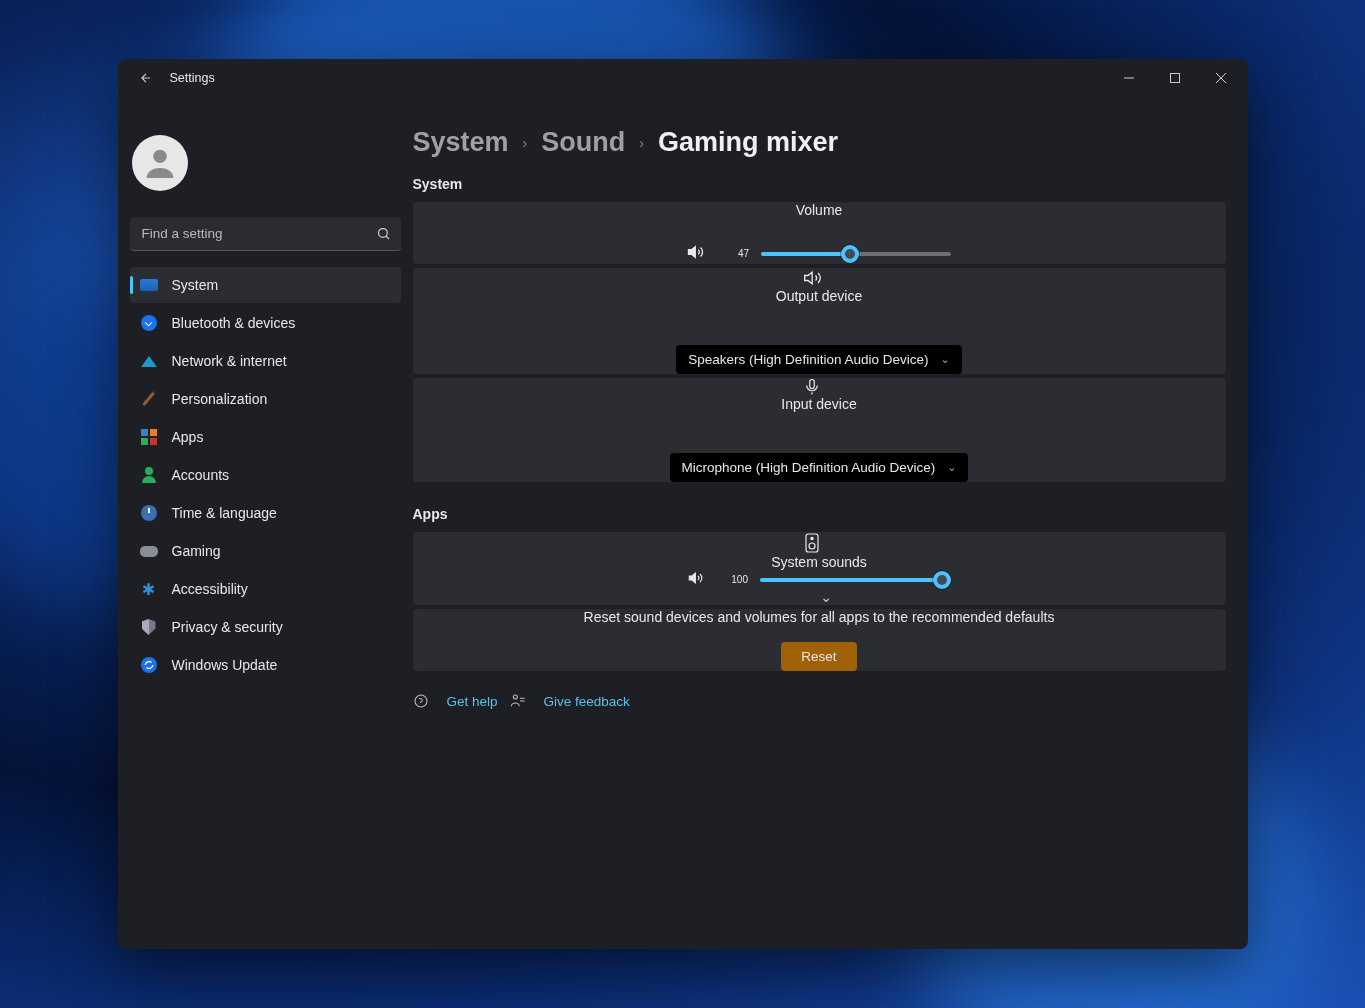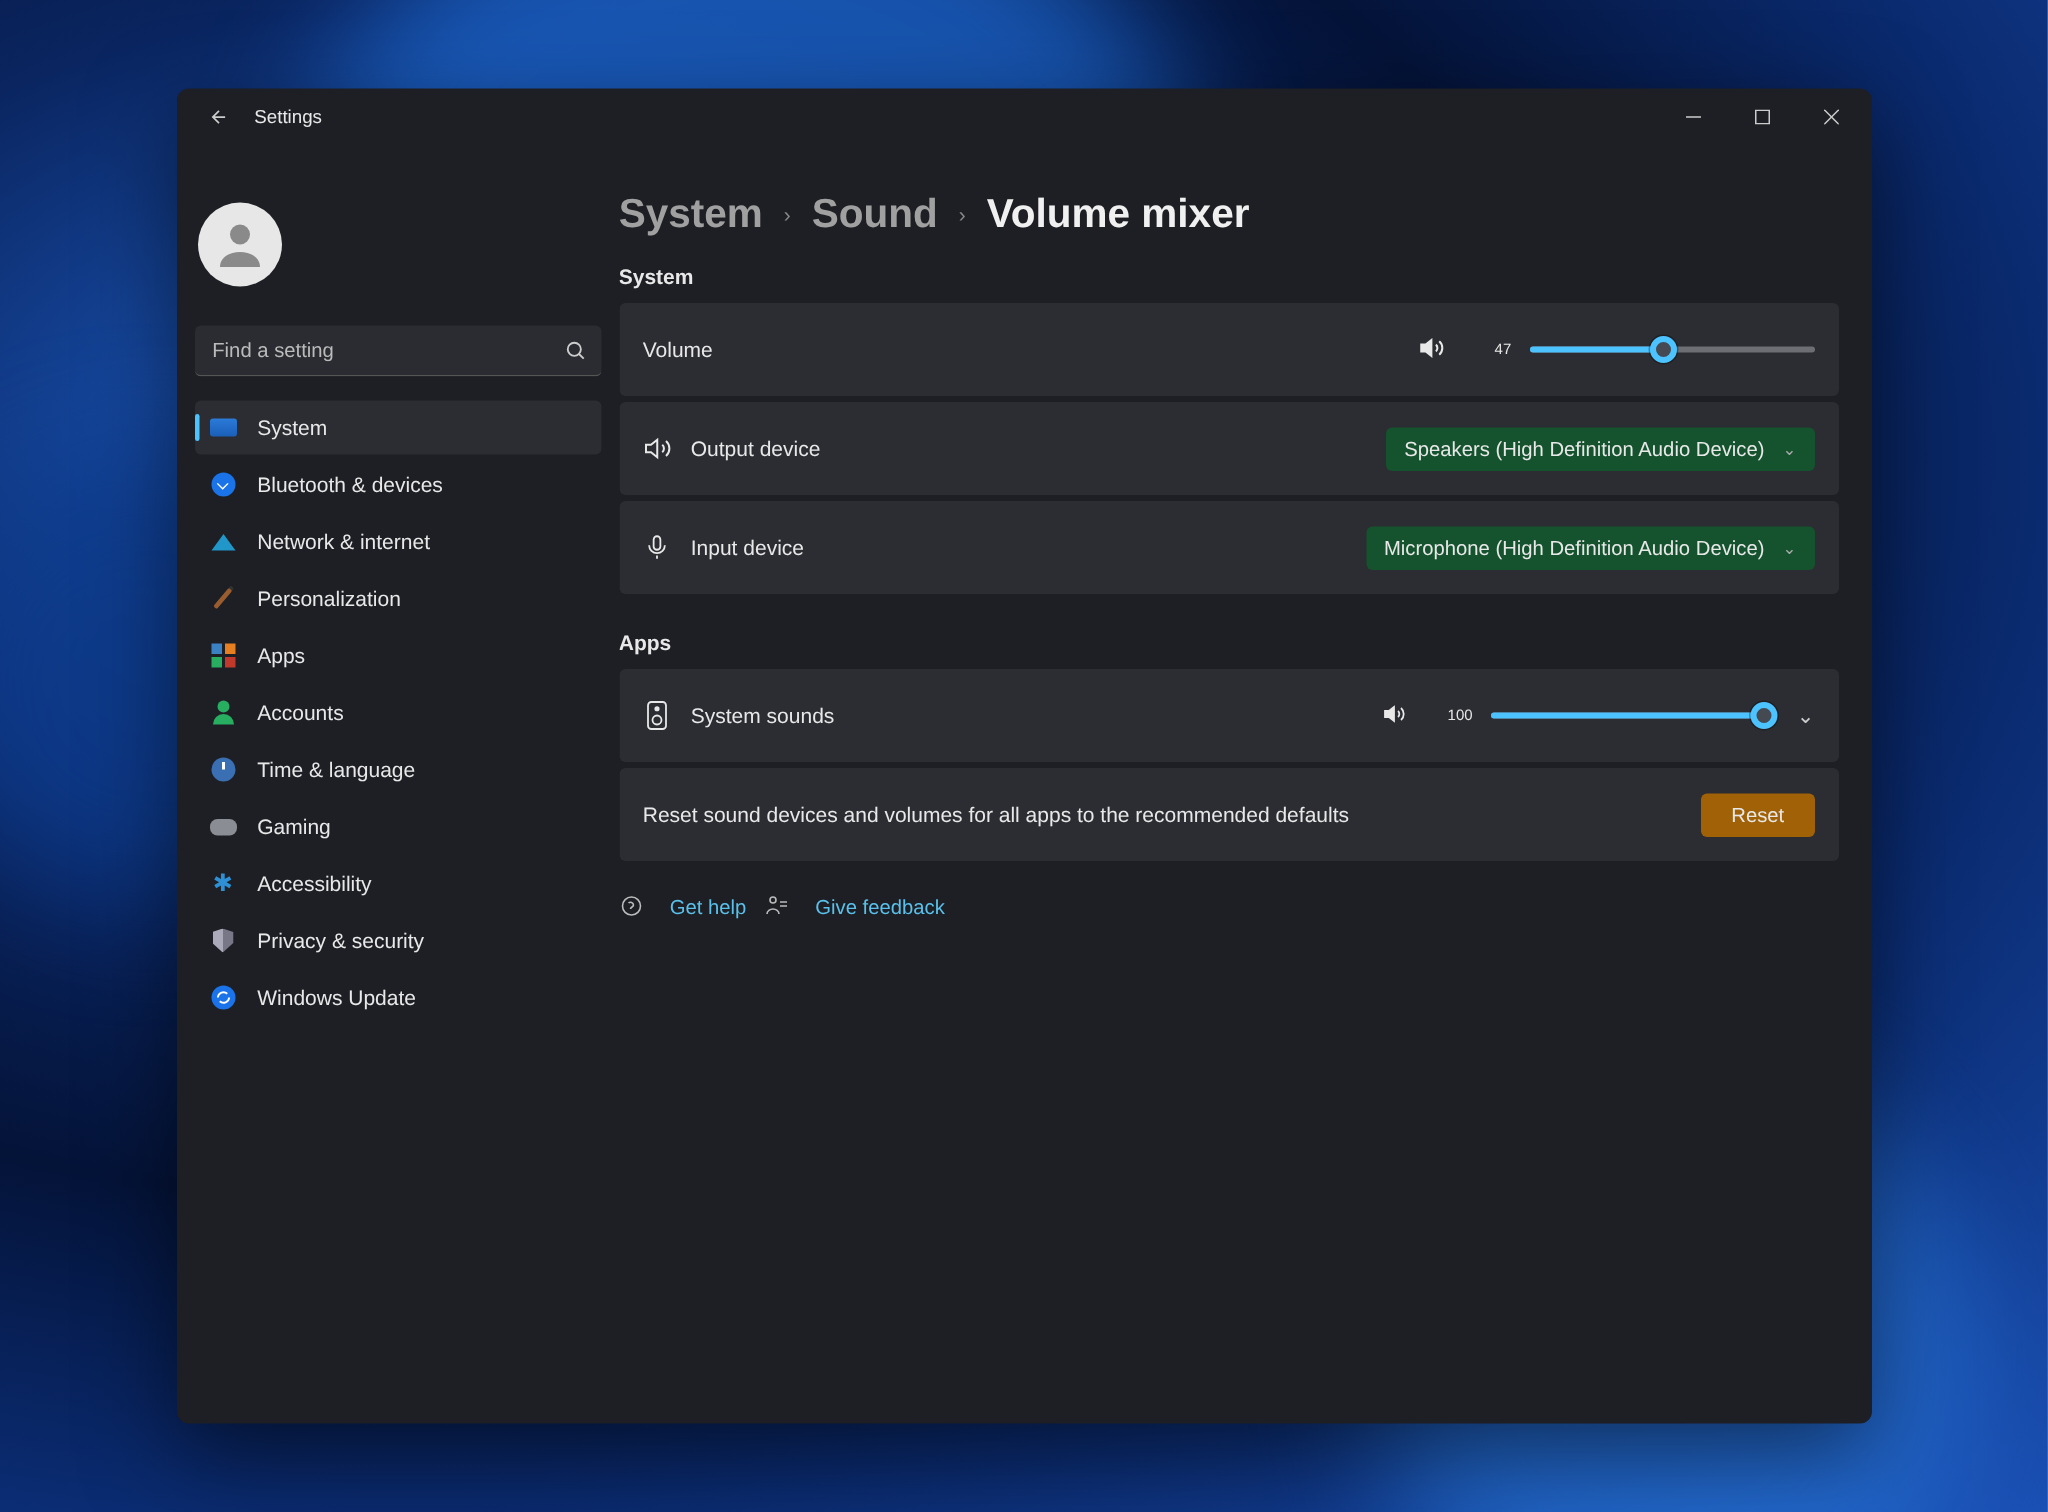--- a/index.html
+++ b/index.html
@@ -257,7 +257,7 @@
         <span class="chev">›</span>
         <span class="crumb">Sound</span>
         <span class="chev">›</span>
-        <span class="crumb last">Volume mixer</span>
+        <span class="crumb last">Gaming mixer</span>
       </div>
 
       <div class="section-label">System</div>

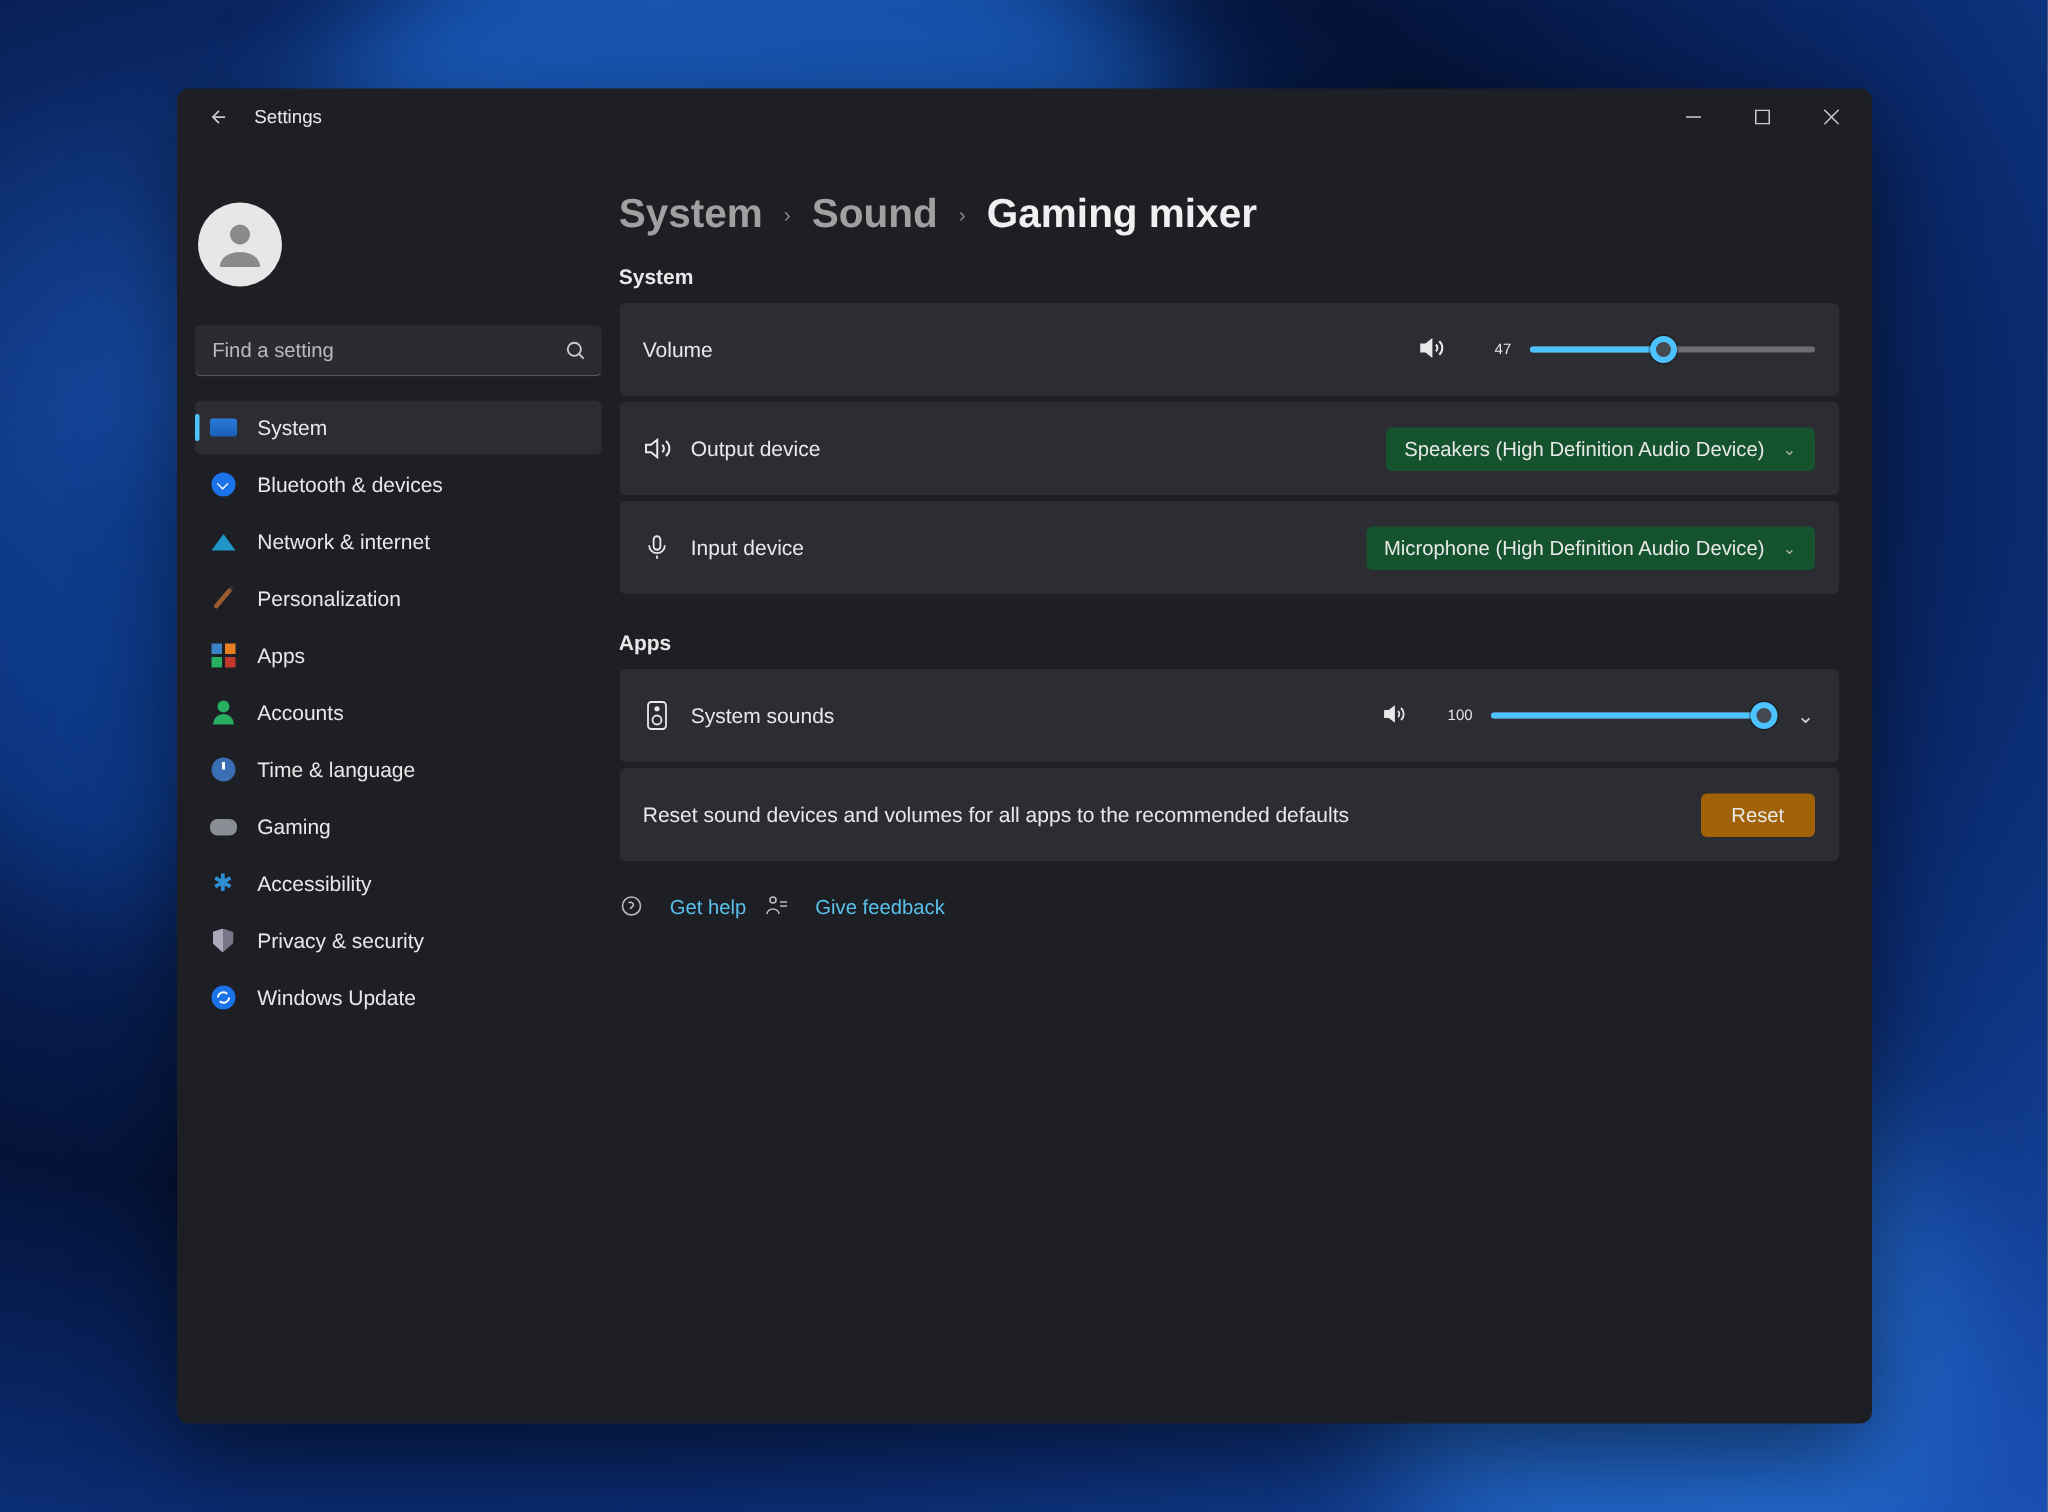--- a/index.html
+++ b/index.html
@@ -72,7 +72,7 @@
 .card {
   background: #2b2d32; border-radius: 4px; padding: 0 16px;
   display: flex; align-items: center; min-height: 62px; margin-bottom: 4px;
-  color: #e8e8e8; font-size: 14px;
+  color: #e8e8e8; font-size: 14px; flex-direction: column;
 }
 .card .left-icon { width: 32px; display: flex; justify-content: flex-start; }
 .card .label { flex: 0 0 auto; }

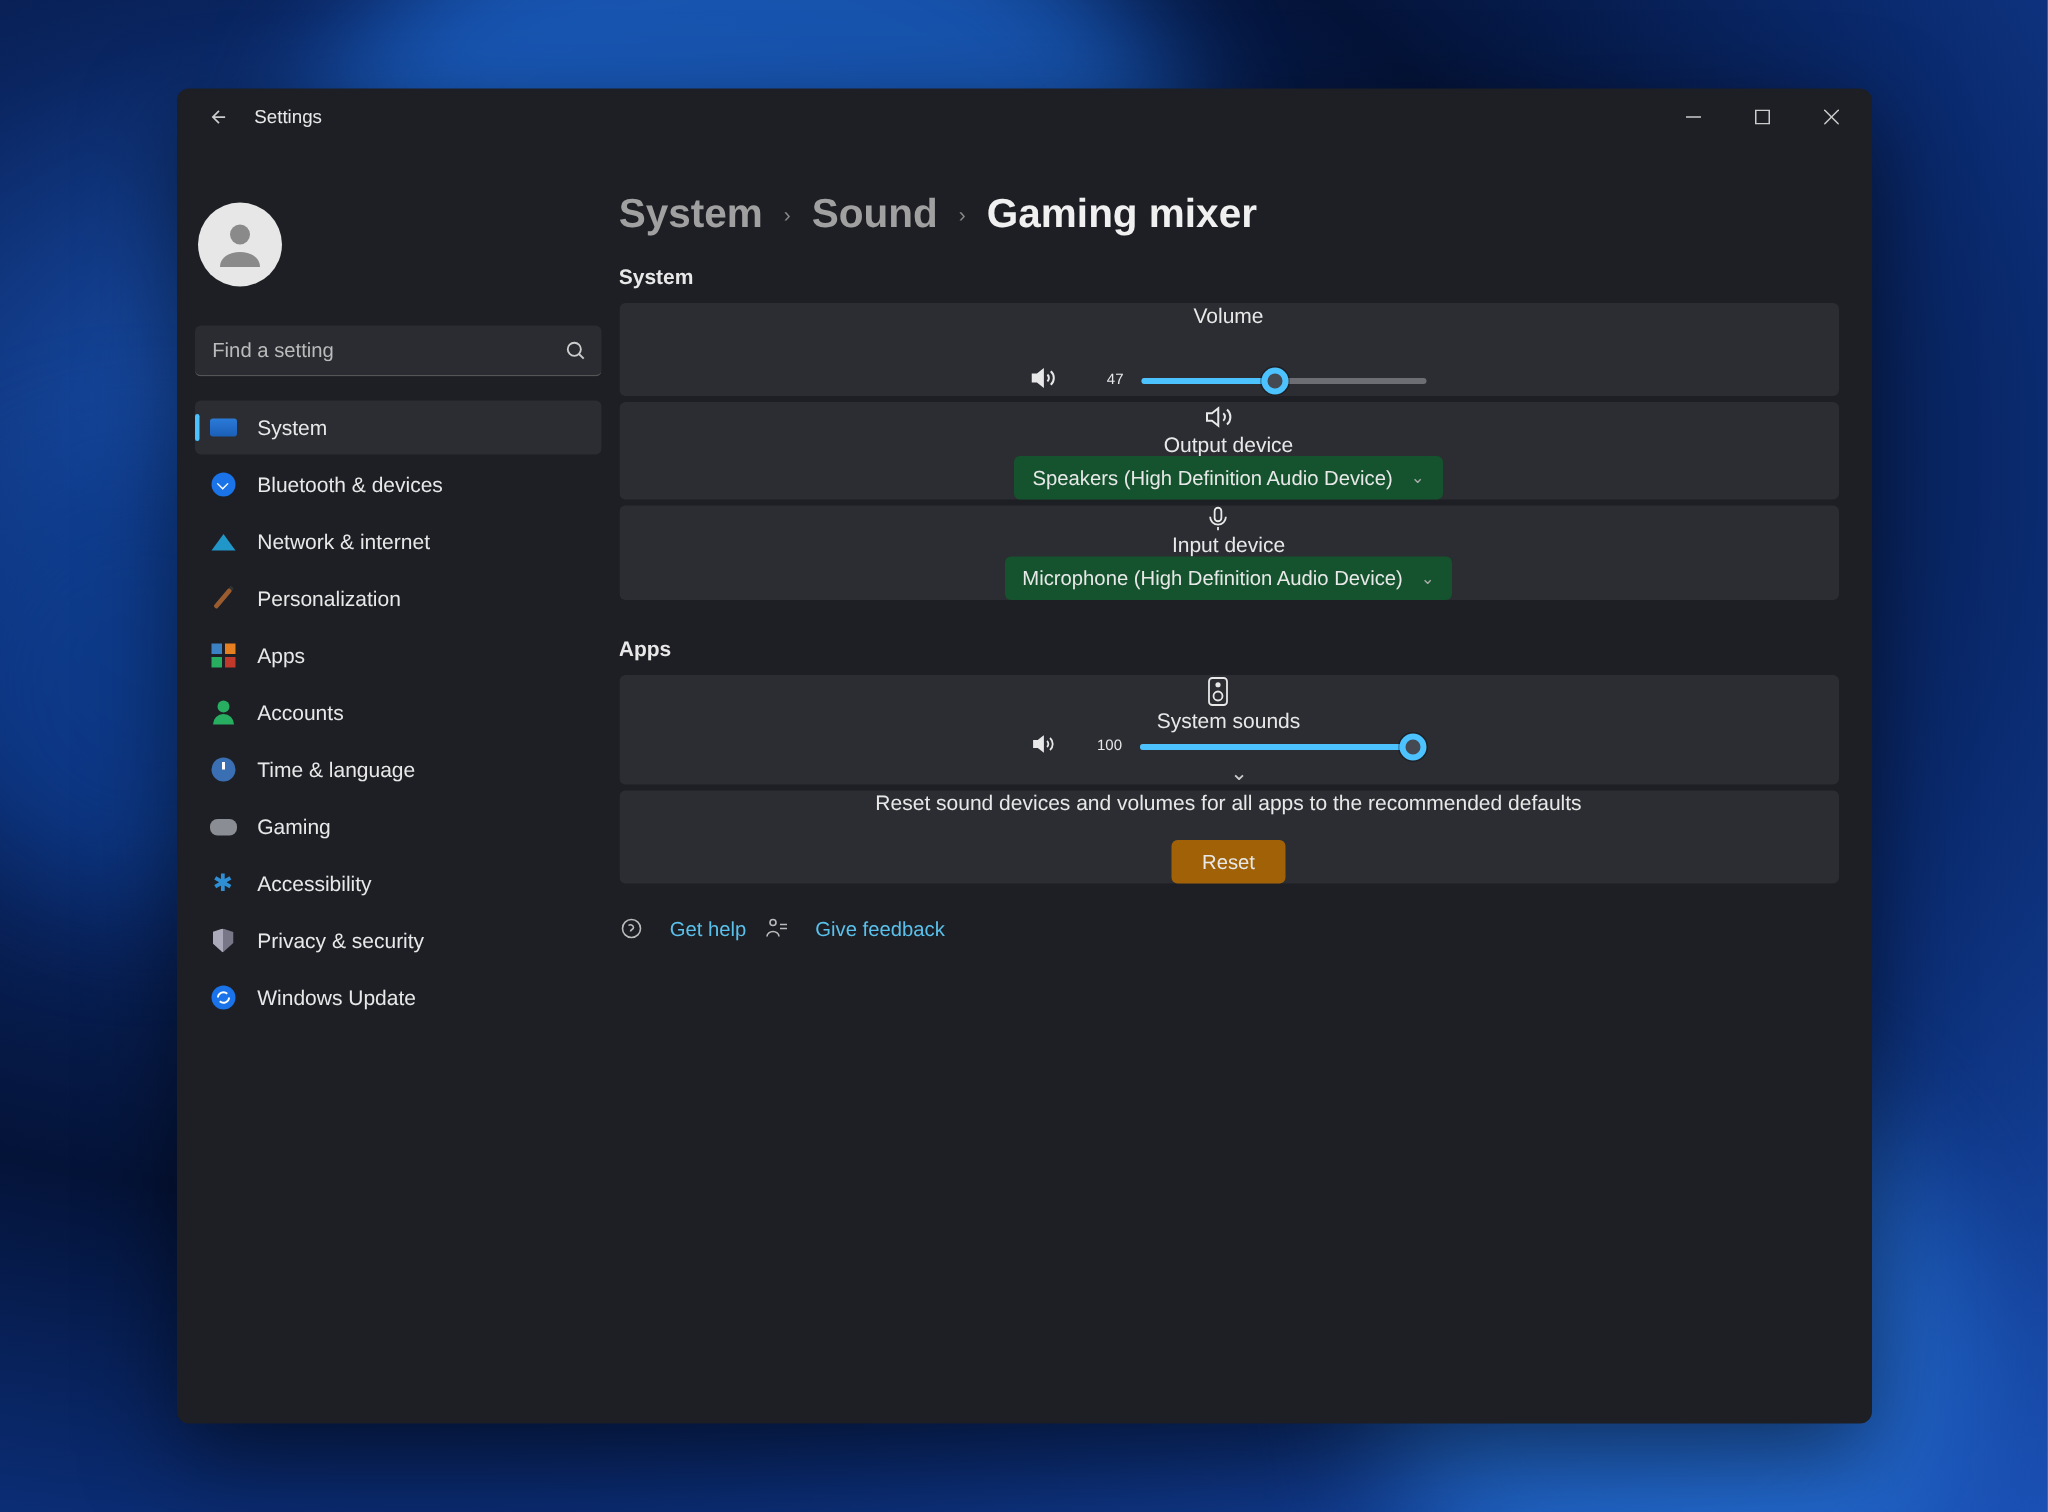--- a/index.html
+++ b/index.html
@@ -89,8 +89,8 @@
   box-shadow: 0 0 0 1px rgba(0,0,0,.3);
 }
 .dropdown {
-  display: flex; align-items: center; gap: 12px; background: #14532d;
-  padding: 7px 12px; border-radius: 4px; font-size: 13.5px; cursor: pointer;
+  display: flex; align-items: center; gap: 12px; background: #000000;
+  padding: 7px 12px; border-radius: 4px; font-size: 13.5px; cursor: pointer; margin-top: 41px;
 }
 .dropdown .dd-chev { color: #aaa; font-size: 11px; }
 .expand-btn { margin-left: 14px; color: #ccc; cursor: pointer; }

